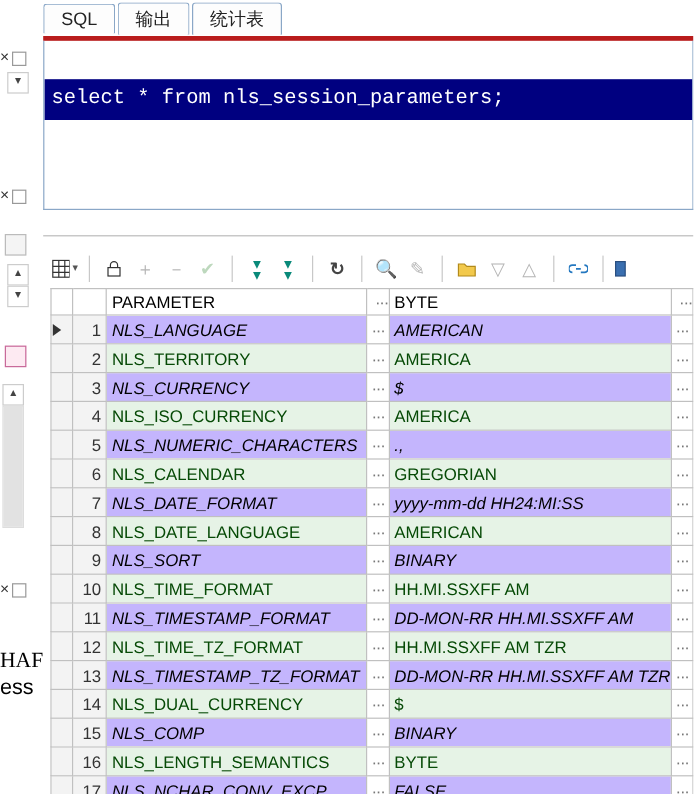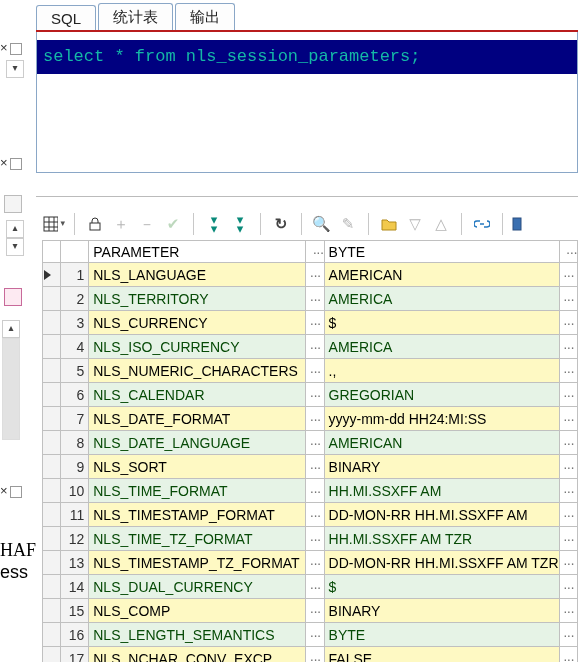--- a/index.html
+++ b/index.html
@@ -16,7 +16,7 @@
 
   
   .main { position:absolute; left:36px; top:0; right:0; height:200px; }
-  .tabs-row { height:30px; border-bottom:2px solid #b91c1c; display:flex; align-items:flex-end; }
+  .tabs-row { height:30px; border-bottom:4px solid #b91c1c; display:flex; align-items:center; }
   .tab {
     padding:4px 14px 3px 14px;
     border:1px solid #8aa7c7;

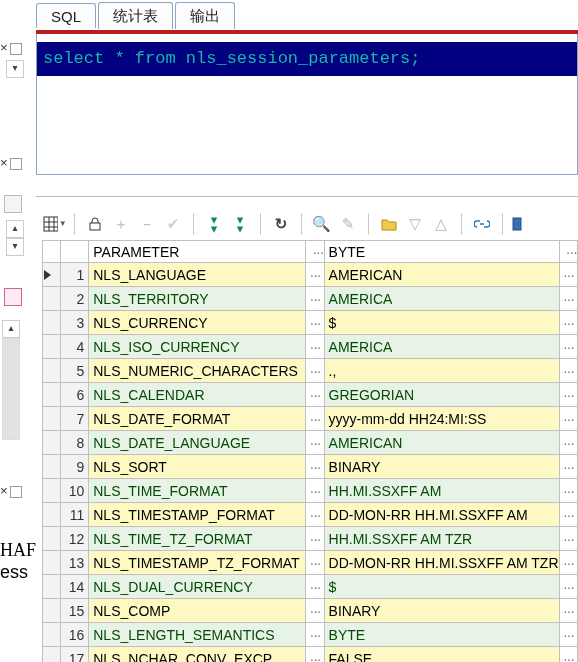--- a/index.html
+++ b/index.html
@@ -108,8 +108,8 @@
   <div class="main">
     <div class="tabs-row">
       <div class="tab active">SQL</div>
+      <div class="tab">输出</div>
       <div class="tab">统计表</div>
-      <div class="tab">输出</div>
     </div>
     <div class="editor">
       <div class="code-line" style="height:6px;"></div>

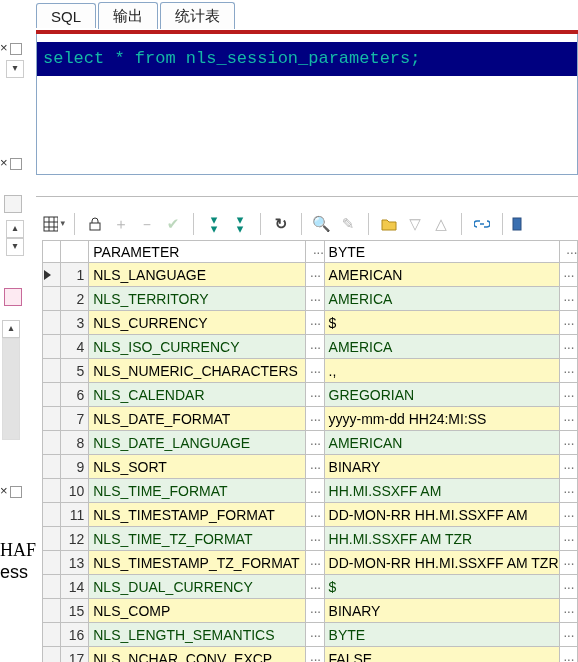--- a/index.html
+++ b/index.html
@@ -34,7 +34,7 @@
 
   .editor { border:1px solid #8aa7c7; border-top:none; height:140px; font-family: "Consolas","Courier New",monospace; font-size:17px; line-height:1.9; overflow:hidden; }
   .code-line { padding:1px 6px; white-space:pre; }
-  .sel { background:#000080; color:#14b8a6; }
+  .sel { background:#000080; color:#ffffff;margin-top:24px; }
   .sql-kw { color:#015a8c; }
   .punc { color:#555; }
 

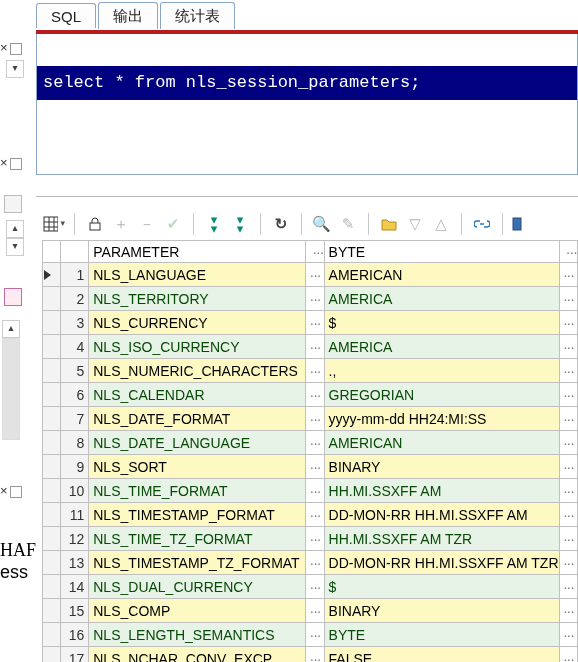--- a/index.html
+++ b/index.html
@@ -63,7 +63,7 @@
   .col-dots   { width:18px; text-align:center; color:#777; font-size:12px; letter-spacing:-1px; }
   .col-value  { width:234px; padding-left:4px; }
   tr.even td.cell { background:#e6f3e6; color:#064a06; }
-  tr.odd  td.cell { background:#fef9c3; color:#000; }
+  tr.odd  td.cell { background:#c4b5fd; color:#000;font-style:italic; }
   td.cell { }
   th.head-empty { background:#fff; }
   th.col-dots { text-align:center; }

